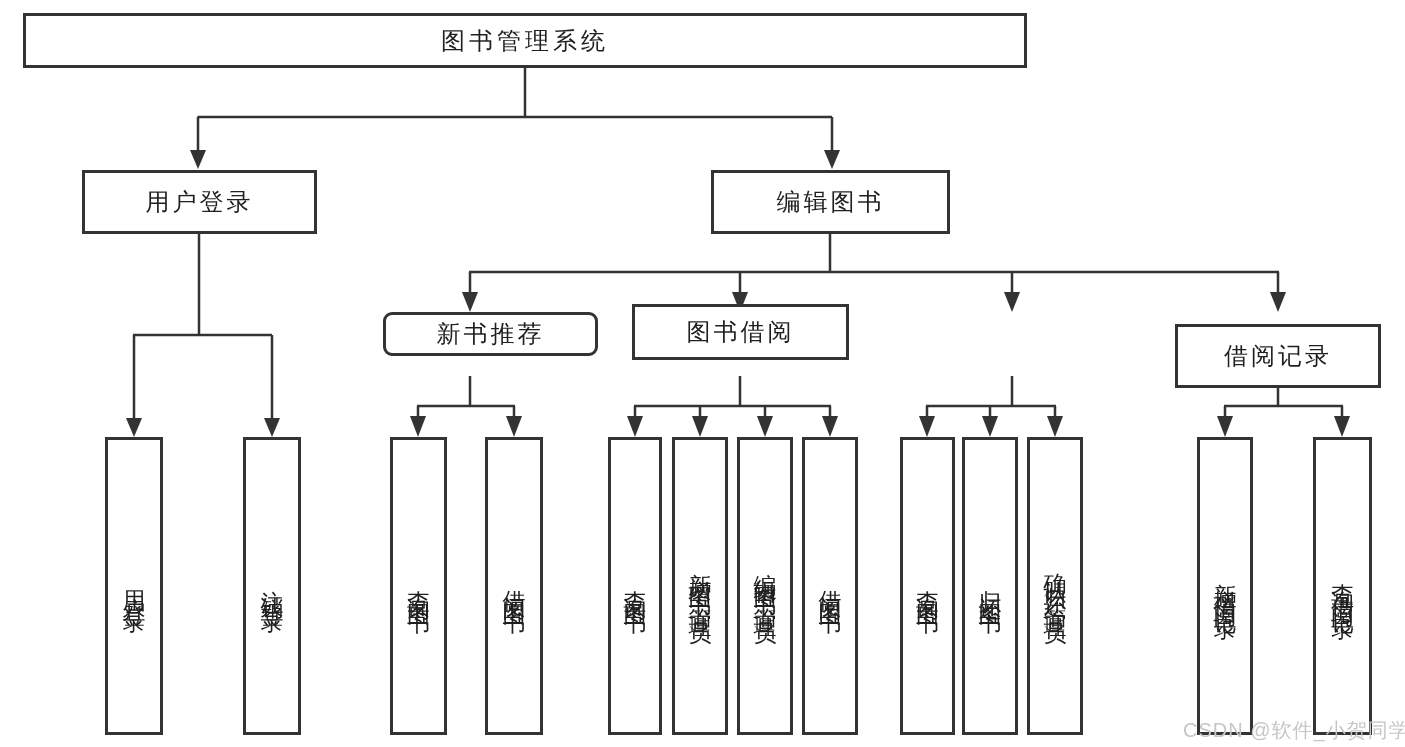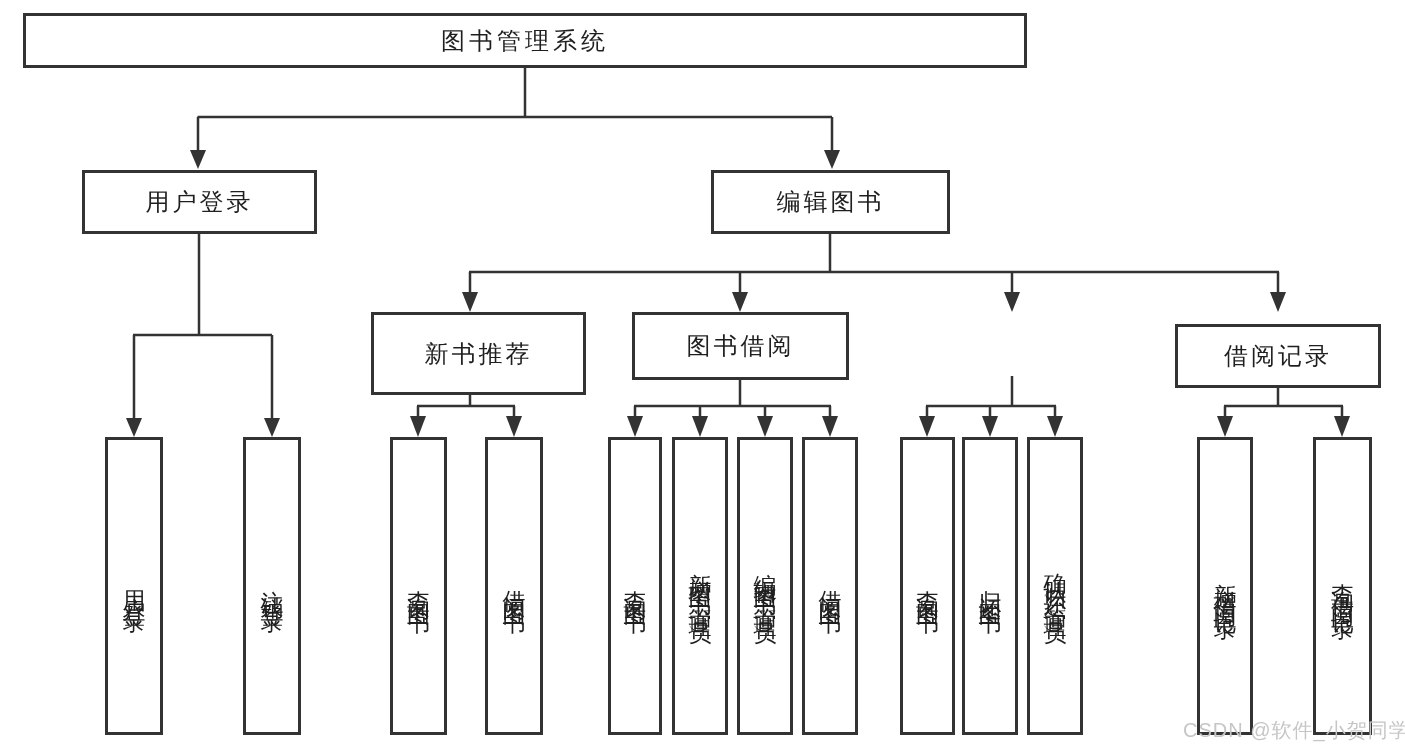--- a/index.html
+++ b/index.html
@@ -120,7 +120,7 @@
     <span>编辑图书</span>
   </div>
 
-  <div class="box h" style="left:371px; top:312px; width:215px; height:83px;">
+  <div class="box h" style="left:383px; top:312px; width:215px; height:44px;border-radius:9px;">
     <span>新书推荐</span>
   </div>
   <div class="box h" style="left:632px; top:312px; width:217px; height:68px;">

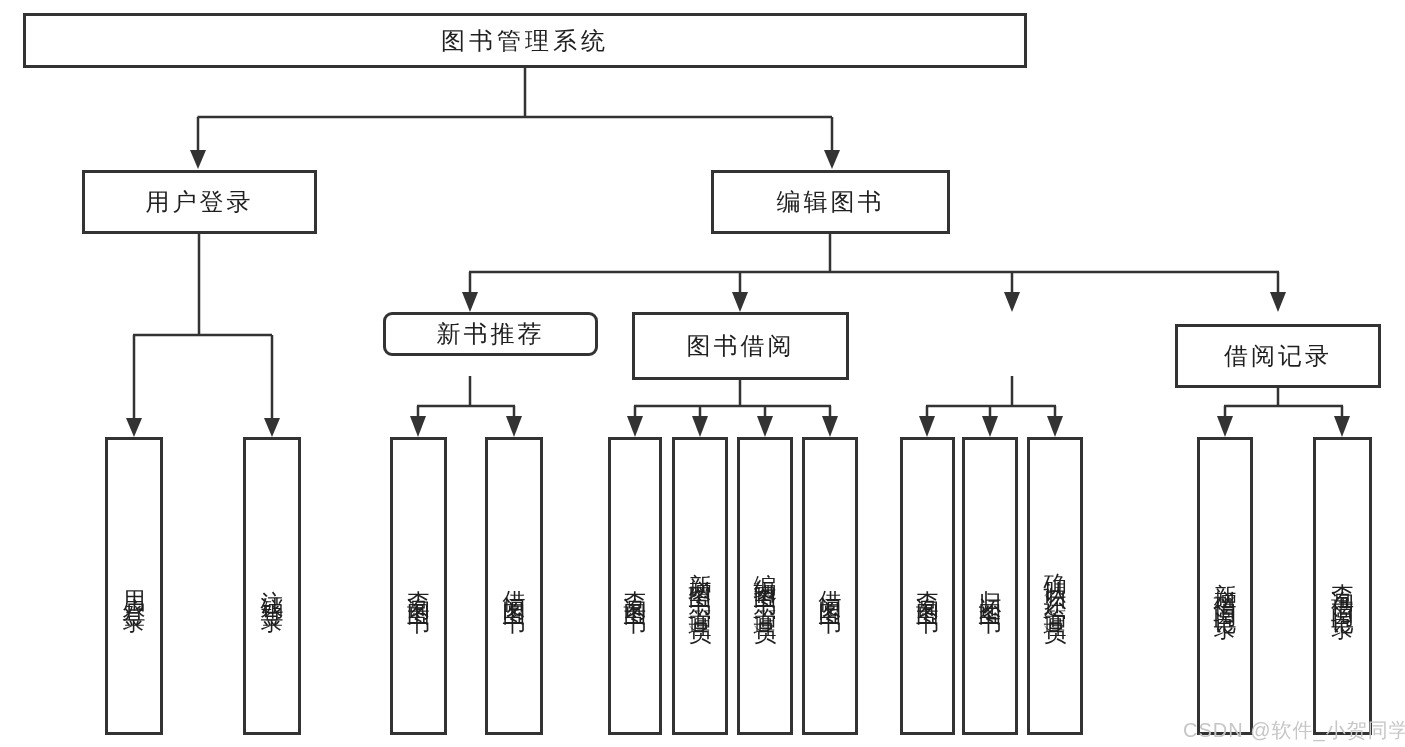--- a/index.html
+++ b/index.html
@@ -123,7 +123,7 @@
   <div class="box h" style="left:383px; top:312px; width:215px; height:44px;border-radius:9px;">
     <span>新书推荐</span>
   </div>
-  <div class="box h" style="left:632px; top:312px; width:217px; height:68px;">
+  <div class="box h" style="left:632px; top:304px; width:217px; height:56px;">
     <span>图书借阅</span>
   </div>
   <div class="box h" style="left:1175px; top:324px; width:206px; height:64px;">

